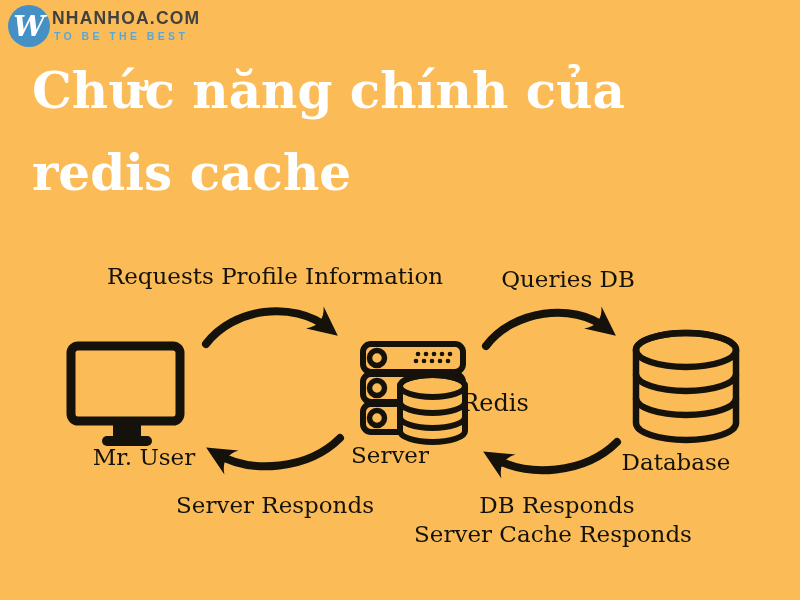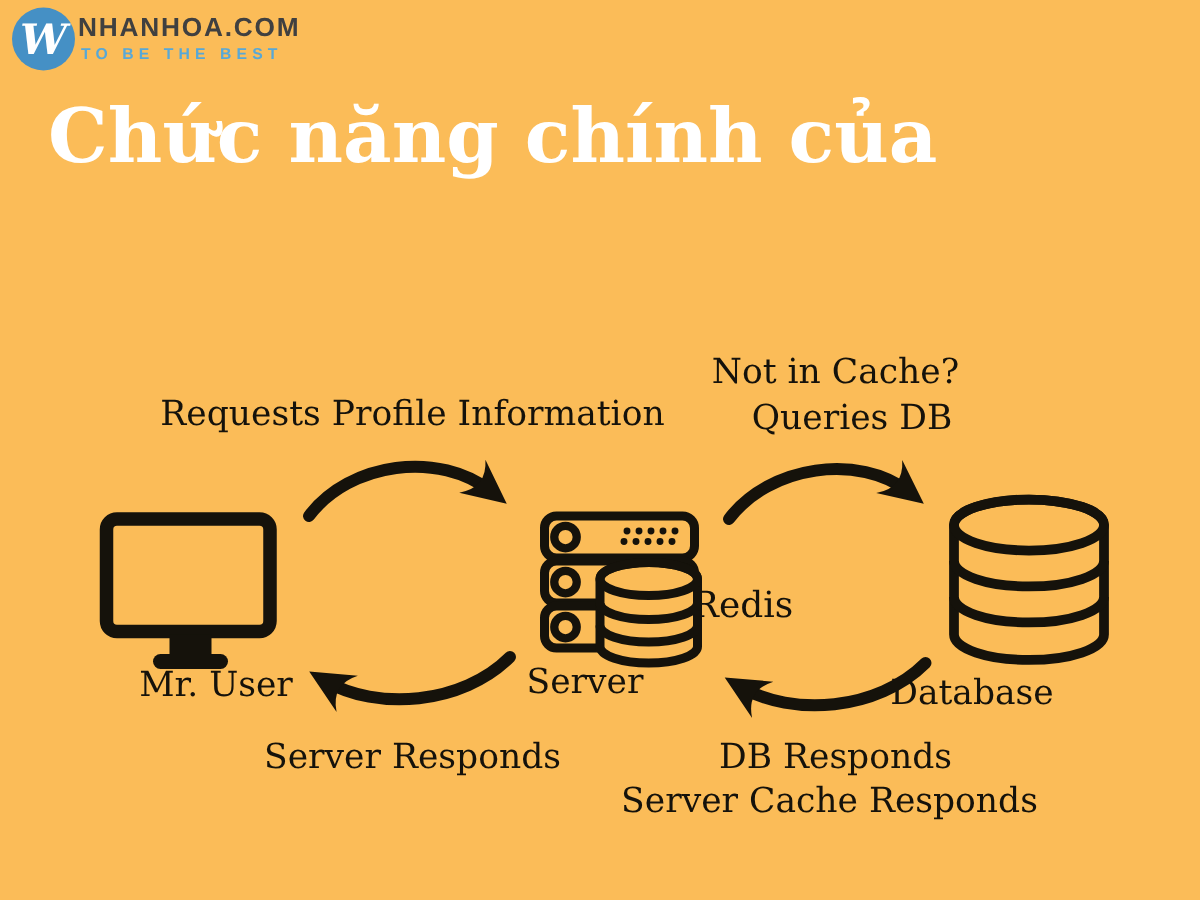--- a/index.html
+++ b/index.html
@@ -69,6 +69,7 @@
 
   <div class="abs title">
     <div>Chức năng chính của</div>
+    <div>redis cache</div>
   </div>
 
   <div class="abs lbl lbl-request">Requests Profile Information</div>

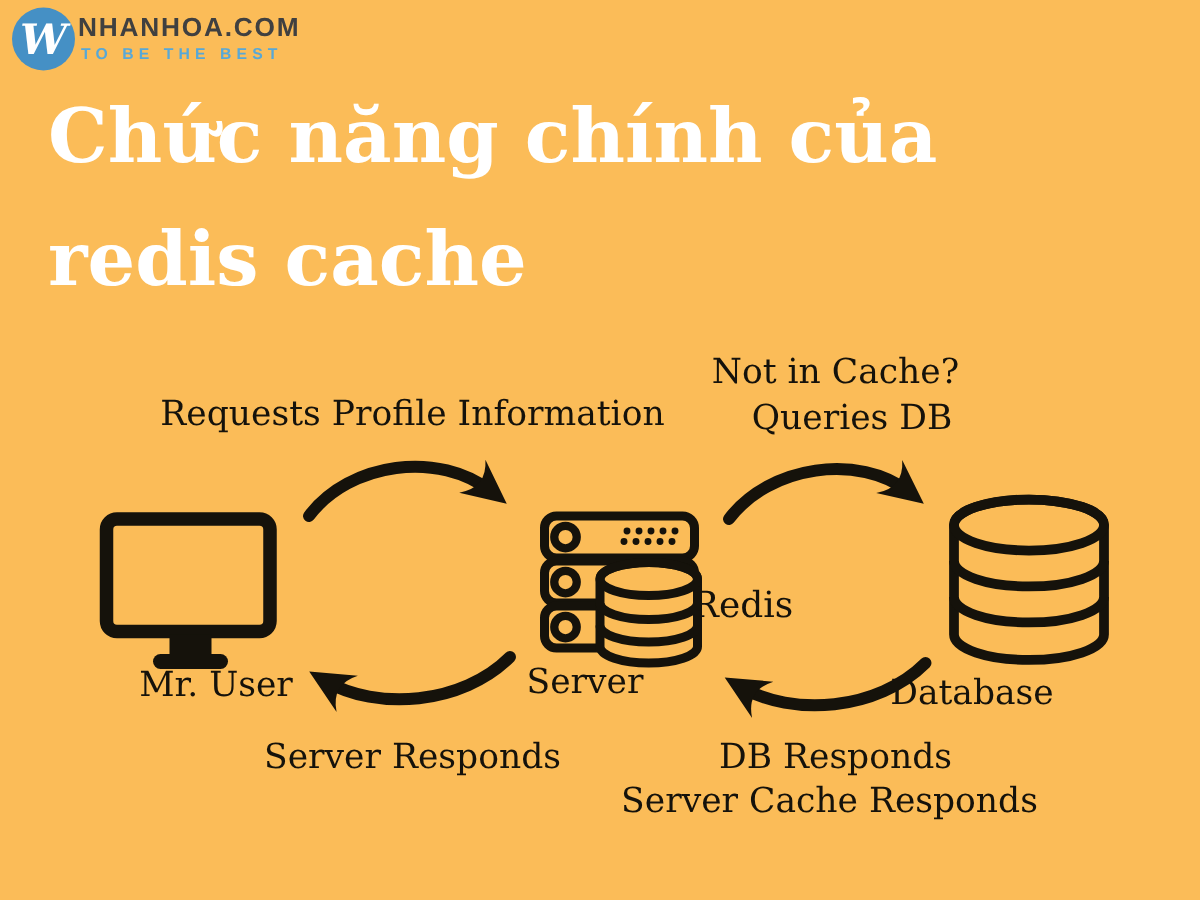--- a/index.html
+++ b/index.html
@@ -73,7 +73,6 @@
   </div>
 
   <div class="abs lbl lbl-request">Requests Profile Information</div>
-  <div class="abs lbl lbl-notcache">Not in Cache?</div>
   <div class="abs lbl lbl-queries">Queries DB</div>
   <div class="abs lbl lbl-redis">Redis</div>
   <div class="abs lbl lbl-sresp">Server Responds</div>

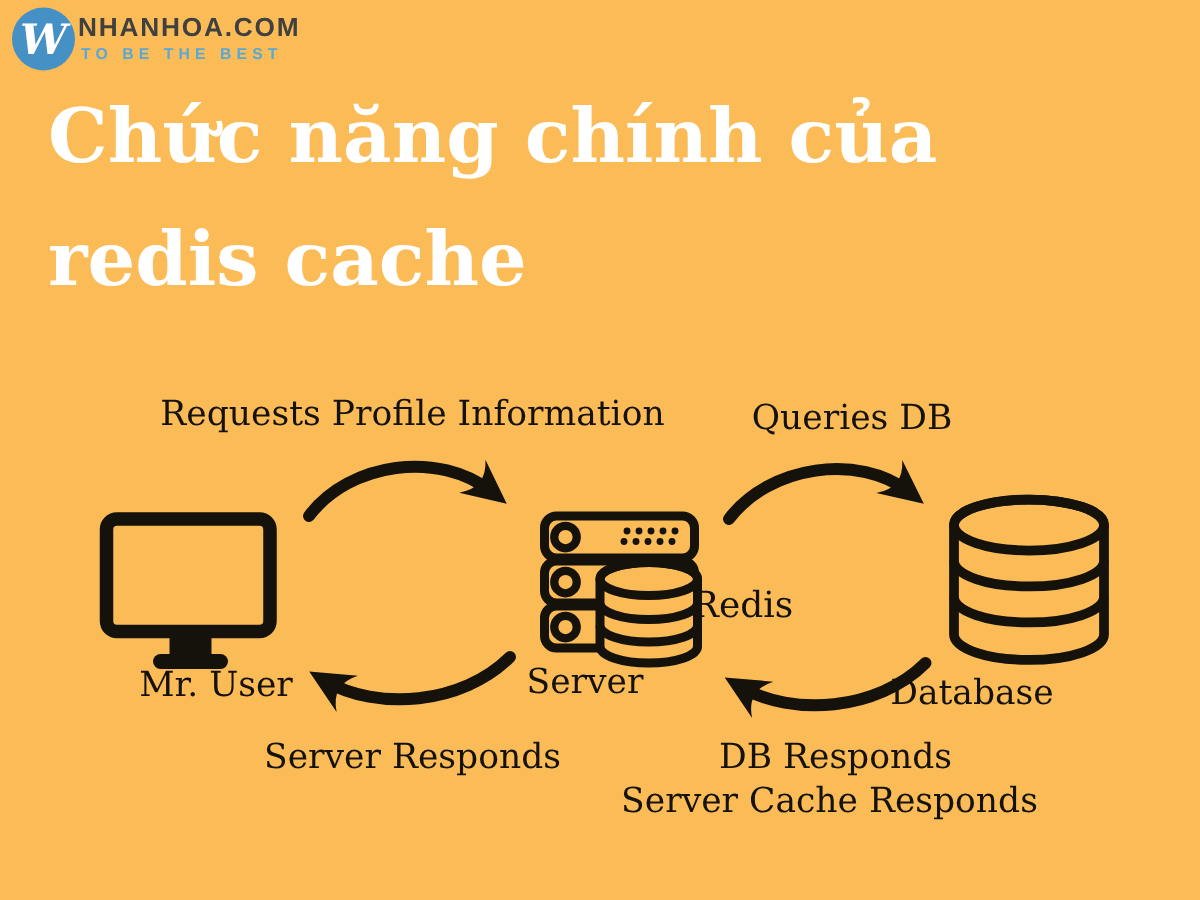--- a/index.html
+++ b/index.html
@@ -49,7 +49,7 @@
   .lbl-redis{left:495px;top:390px;font-size:24px;}
   .lbl-user{left:144px;top:444px;}
   .lbl-server{left:390px;top:442px;}
-  .lbl-db{left:648px;top:449px;}
+  .lbl-db{left:676px;top:449px;}
   .lbl-sresp{left:275px;top:492px;}
   .lbl-dbresp{left:557px;top:492px;}
   .lbl-scresp{left:553px;top:521px;}

